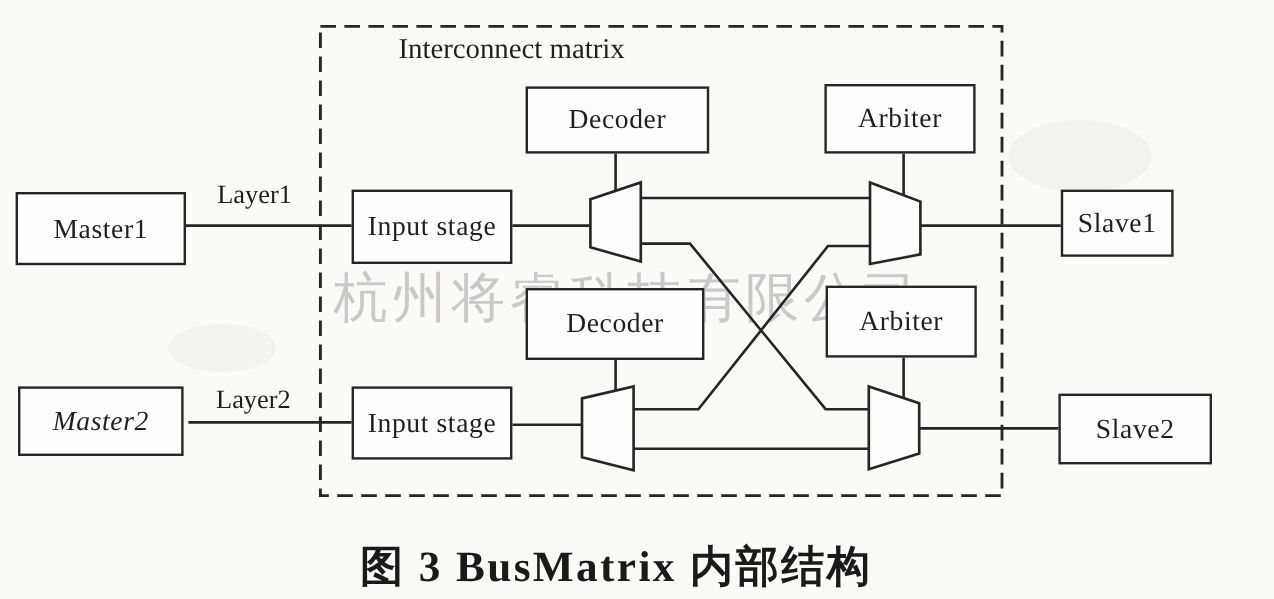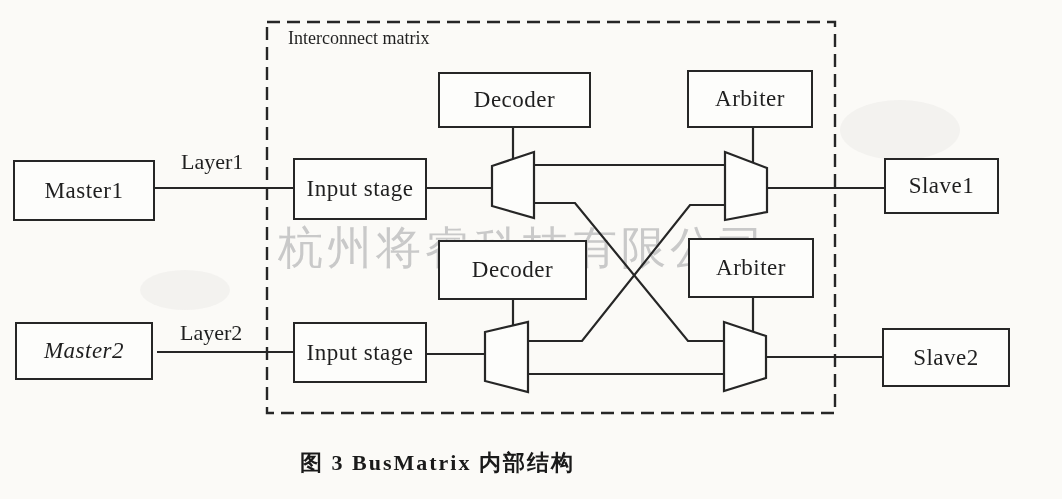--- a/index.html
+++ b/index.html
@@ -30,7 +30,7 @@
     z-index:2;
     white-space:nowrap;
   }
-  #interconnect-label{font-size:18px;}
+  #interconnect-label{font-size:24px;margin-left:44px;}
   
   #wires{position:absolute;left:0;top:0;z-index:3;}
   

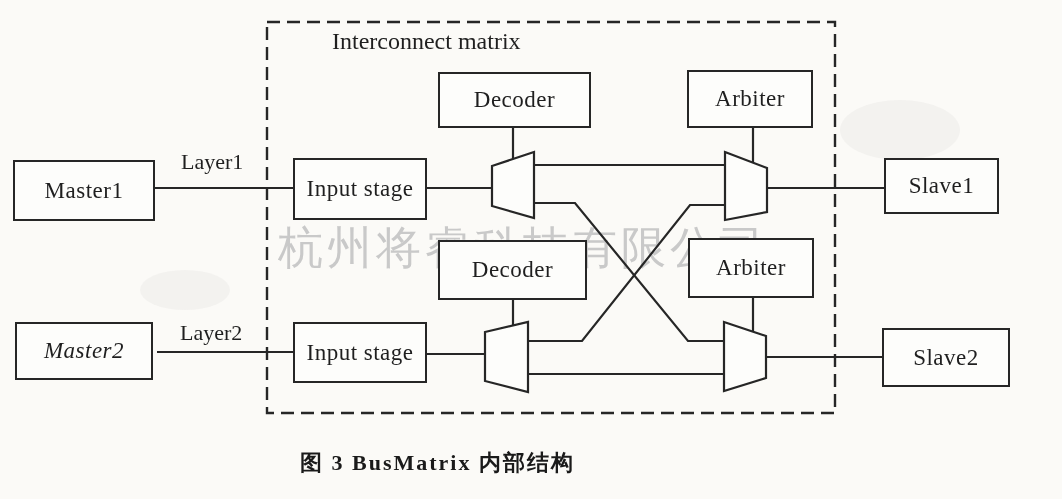--- a/index.html
+++ b/index.html
@@ -115,7 +115,7 @@
   <div class="node" style="left:293px;top:158px;width:134px;height:62px;">Input stage</div>
   <div class="node" style="left:438px;top:72px;width:153px;height:56px;">Decoder</div>
   <div class="node" style="left:687px;top:70px;width:126px;height:58px;">Arbiter</div>
-  <div class="node" style="left:884px;top:158px;width:115px;height:56px;">Slave1</div>
+  <div class="node" style="left:884px;top:158px;width:94px;height:56px;">Slave1</div>
 
   <div class="node" style="left:15px;top:322px;width:138px;height:58px;font-style:italic;">Master2</div>
   <div class="node" style="left:293px;top:322px;width:134px;height:61px;">Input stage</div>

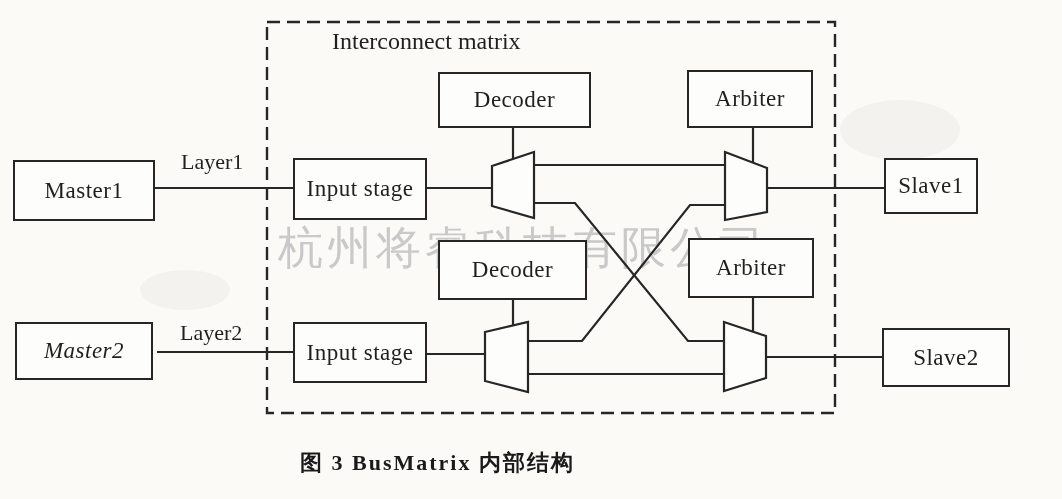--- a/index.html
+++ b/index.html
@@ -44,7 +44,7 @@
   
   #caption{
     position:absolute;left:300px;top:448px;
-    font-size:22px;font-weight:700;
+    font-size:36px;font-weight:700;
     letter-spacing:2px;z-index:2;white-space:nowrap;
     color:#1a1a1a;
   }

